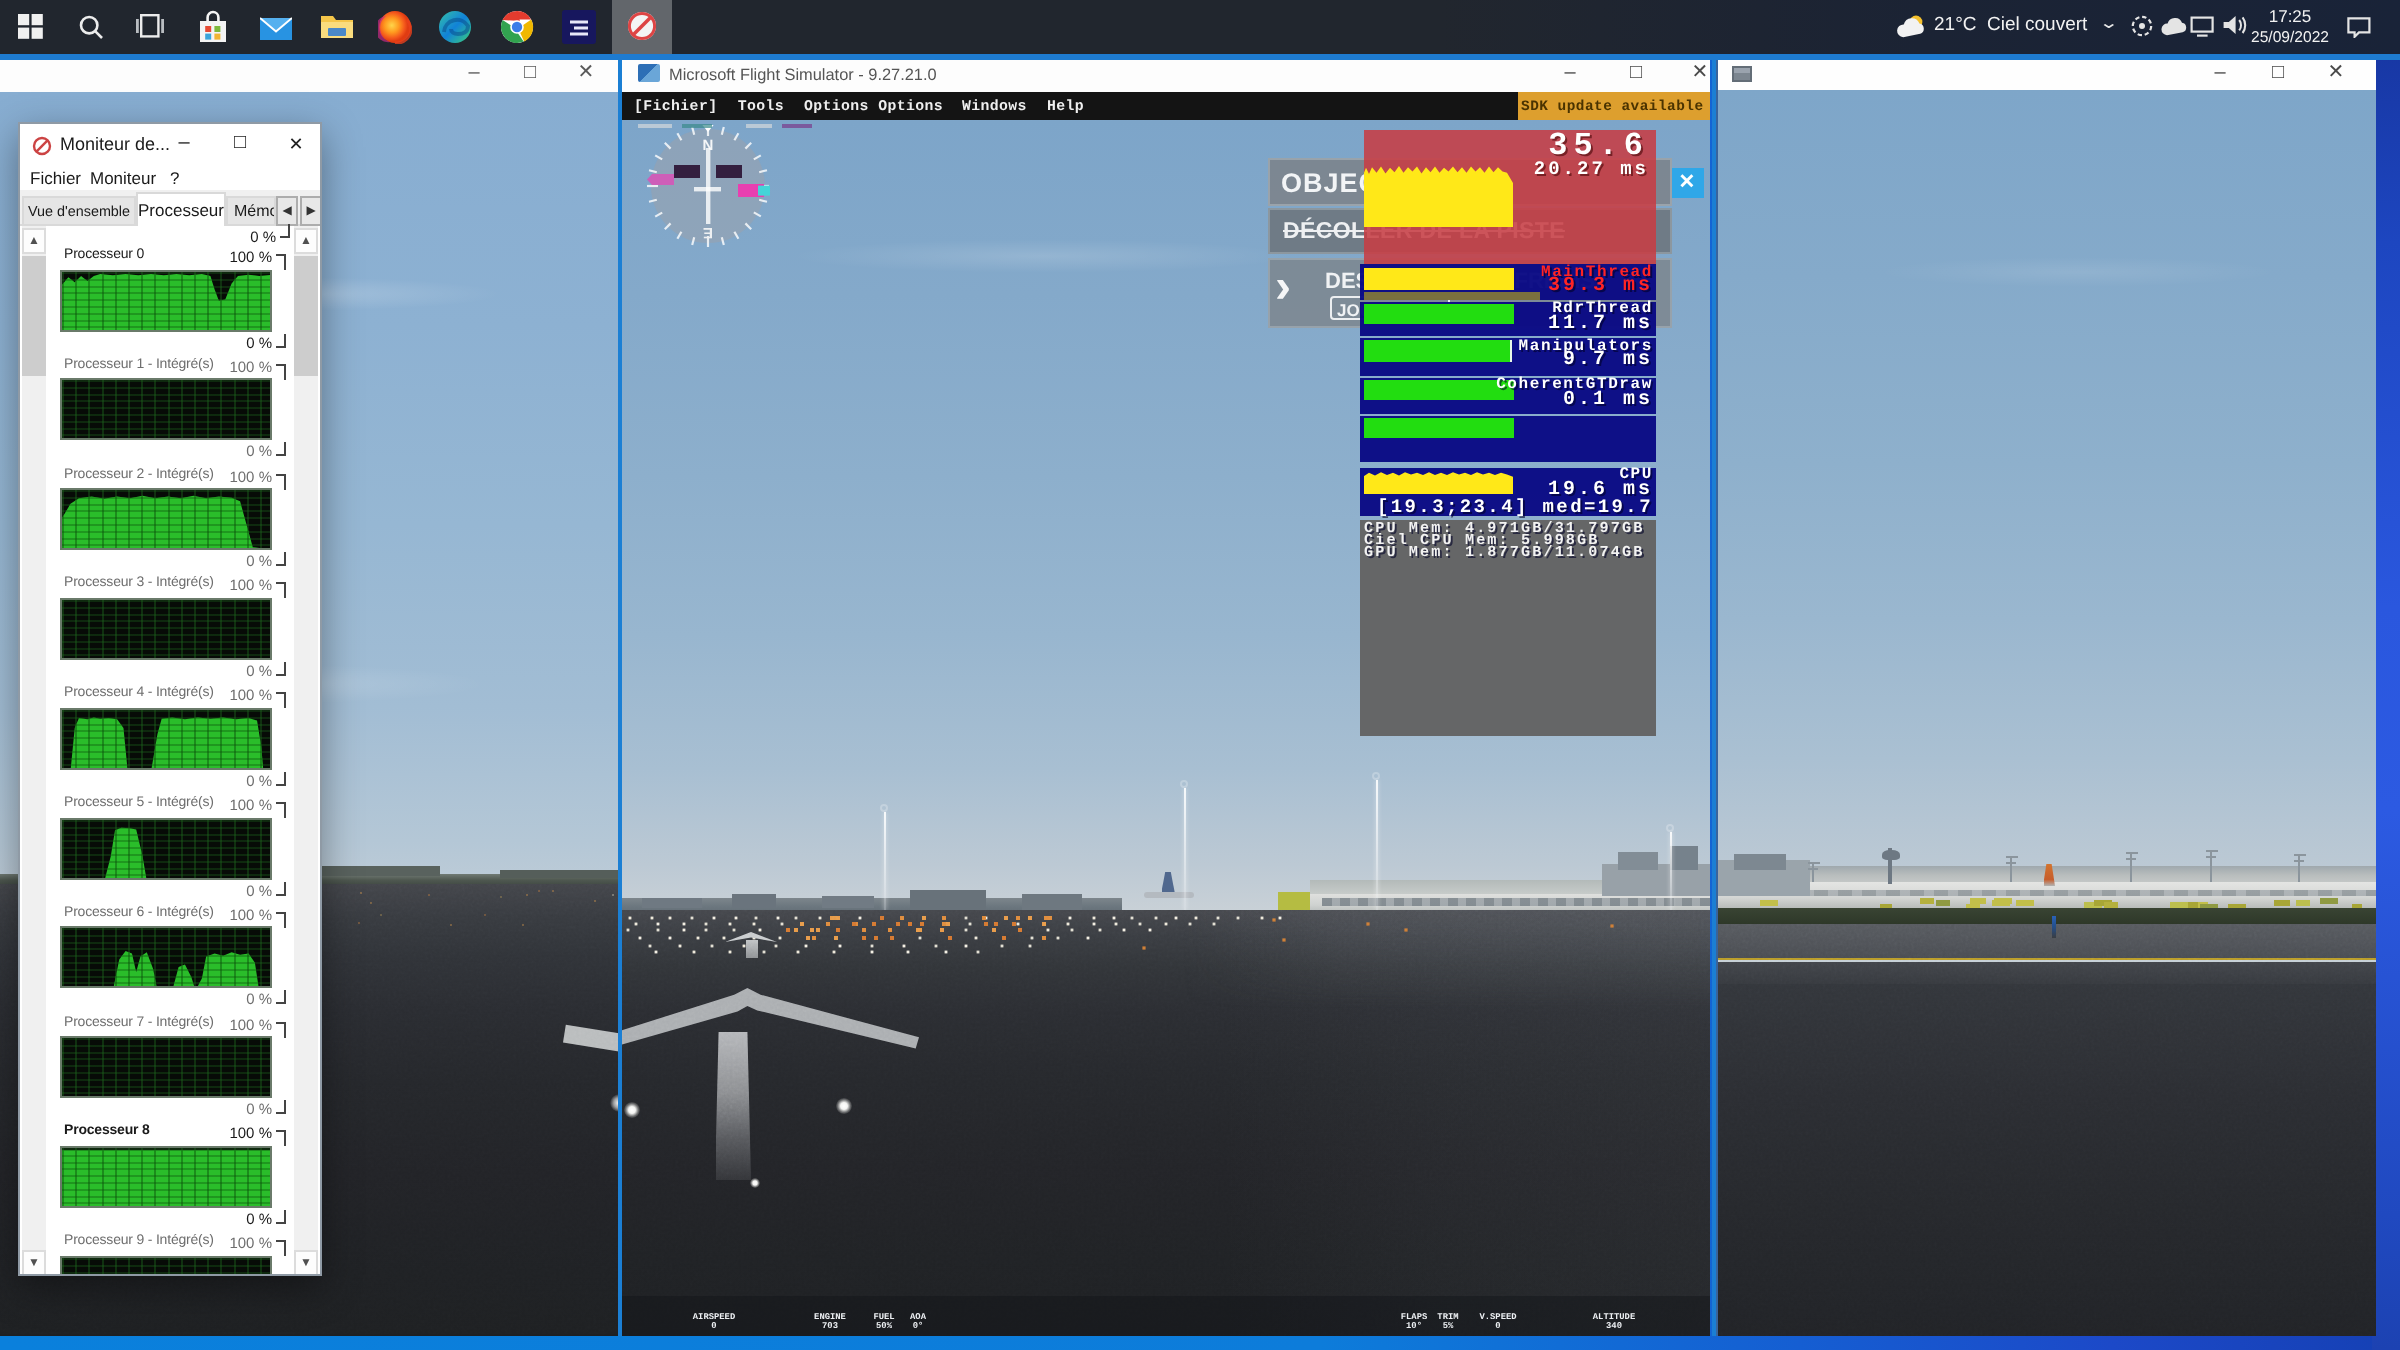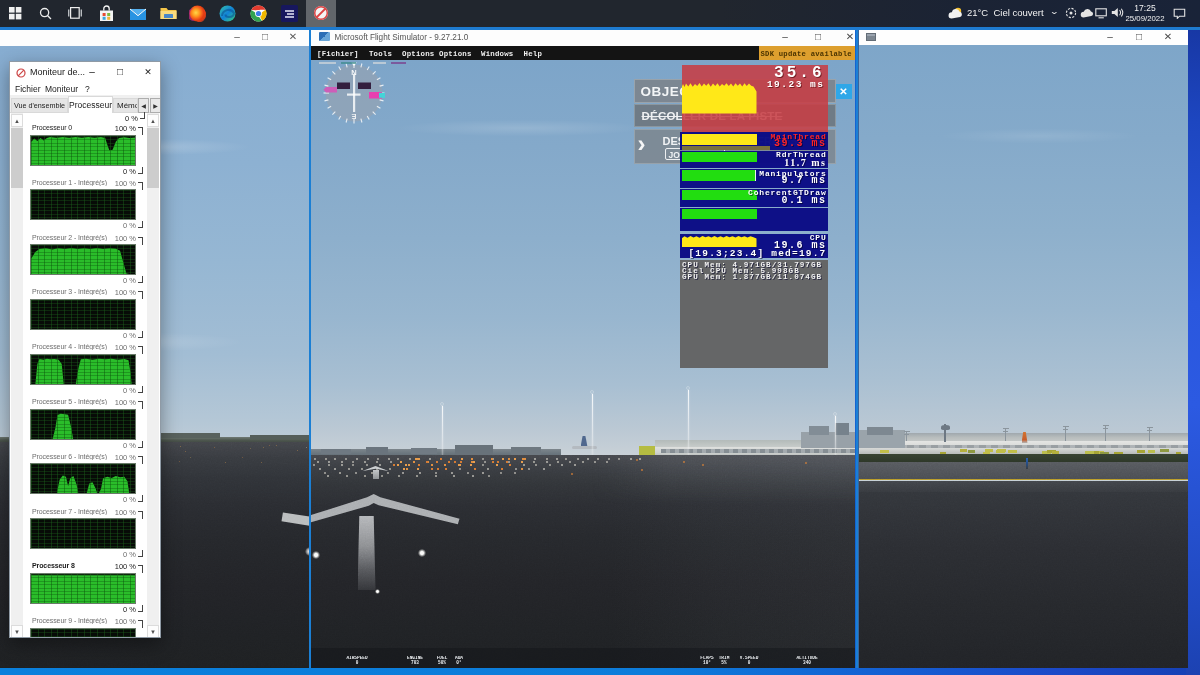--- a/index.html
+++ b/index.html
@@ -247,7 +247,7 @@
 <div class="abs" style="left:371px;top:54px;width:75px;height:31.5px;background:#ffe818;clip-path:polygon(0 18%,2% 6%,4% 16%,6% 5%,9% 14%,12% 4%,15% 15%,18% 6%,21% 13%,24% 3%,27% 14%,30% 5%,33% 12%,36% 4%,39% 15%,42% 5%,45% 13%,48% 4%,51% 14%,54% 6%,57% 12%,60% 4%,63% 13%,66% 5%,69% 14%,72% 4%,75% 12%,78% 5%,81% 14%,84% 4%,87% 13%,90% 5%,93% 12%,96% 14%,100% 30%,100% 100%,0 100%);"></div>
 <div class="abs mono" style="left:371px;top:38px;width:143px;text-align:right;font-weight:bold;color:#fff;text-shadow:1px 1px 0 rgba(60,0,0,0.55);">
         <div style="font-size:16px;letter-spacing:3px;line-height:14px;">35.6</div>
-        <div style="font-size:9.5px;letter-spacing:1.5px;line-height:9px;">19.23 ms</div>
+        <div style="font-size:9.5px;letter-spacing:1.5px;line-height:9px;">20.27 ms</div>
       </div>
 <div class="abs" style="left:525px;top:56px;width:16px;height:15px;background:#2fa7e8;color:#fff;font-weight:bold;font-size:10px;text-align:center;line-height:15px;">✕</div>
 <div class="abs" style="left:369.7px;top:104.2px;width:148.3px;height:17.8px;background:rgba(10,10,132,0.97);"></div>

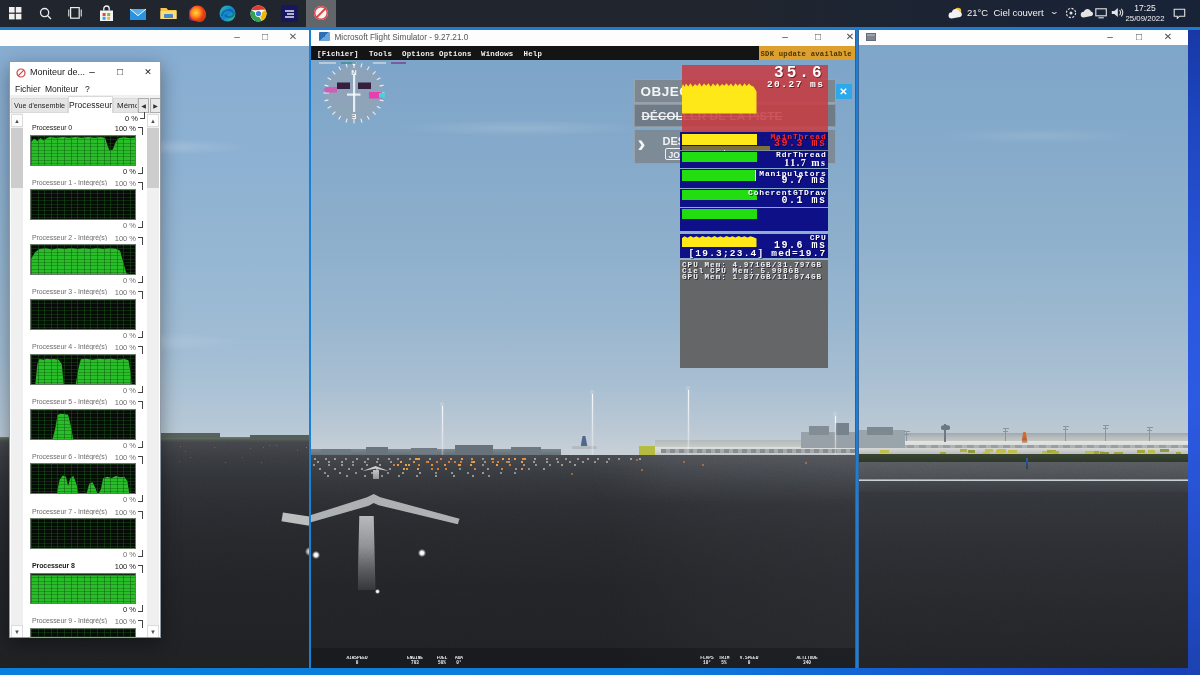--- a/index.html
+++ b/index.html
@@ -261,7 +261,7 @@
 <div class="abs" style="left:371px;top:123.8px;width:75px;height:10.5px;background:#22dd10;"></div>
 <div class="abs mono" style="left:372px;top:123px;width:144px;text-align:right;font-weight:bold;text-shadow:1px 1px 0 rgba(0,0,40,0.6);">
         <div style="font-size:8px;letter-spacing:0.8px;line-height:7.5px;color:#fff;">RdrThread</div>
-        <div style="font-size:10px;letter-spacing:1.5px;line-height:8.5px;color:#fff;font-family:Liberation Serif, serif;">11.7 ms</div>
+        <div style="font-size:10px;letter-spacing:1.5px;line-height:8.5px;color:#fff;">11.7 ms</div>
       </div>
 <div class="abs" style="left:369.7px;top:141.4px;width:148.3px;height:18.5px;background:rgba(10,10,132,0.97);"></div>
 <div class="abs" style="left:371px;top:142.4px;width:73px;height:11px;background:#22dd10;"></div>

